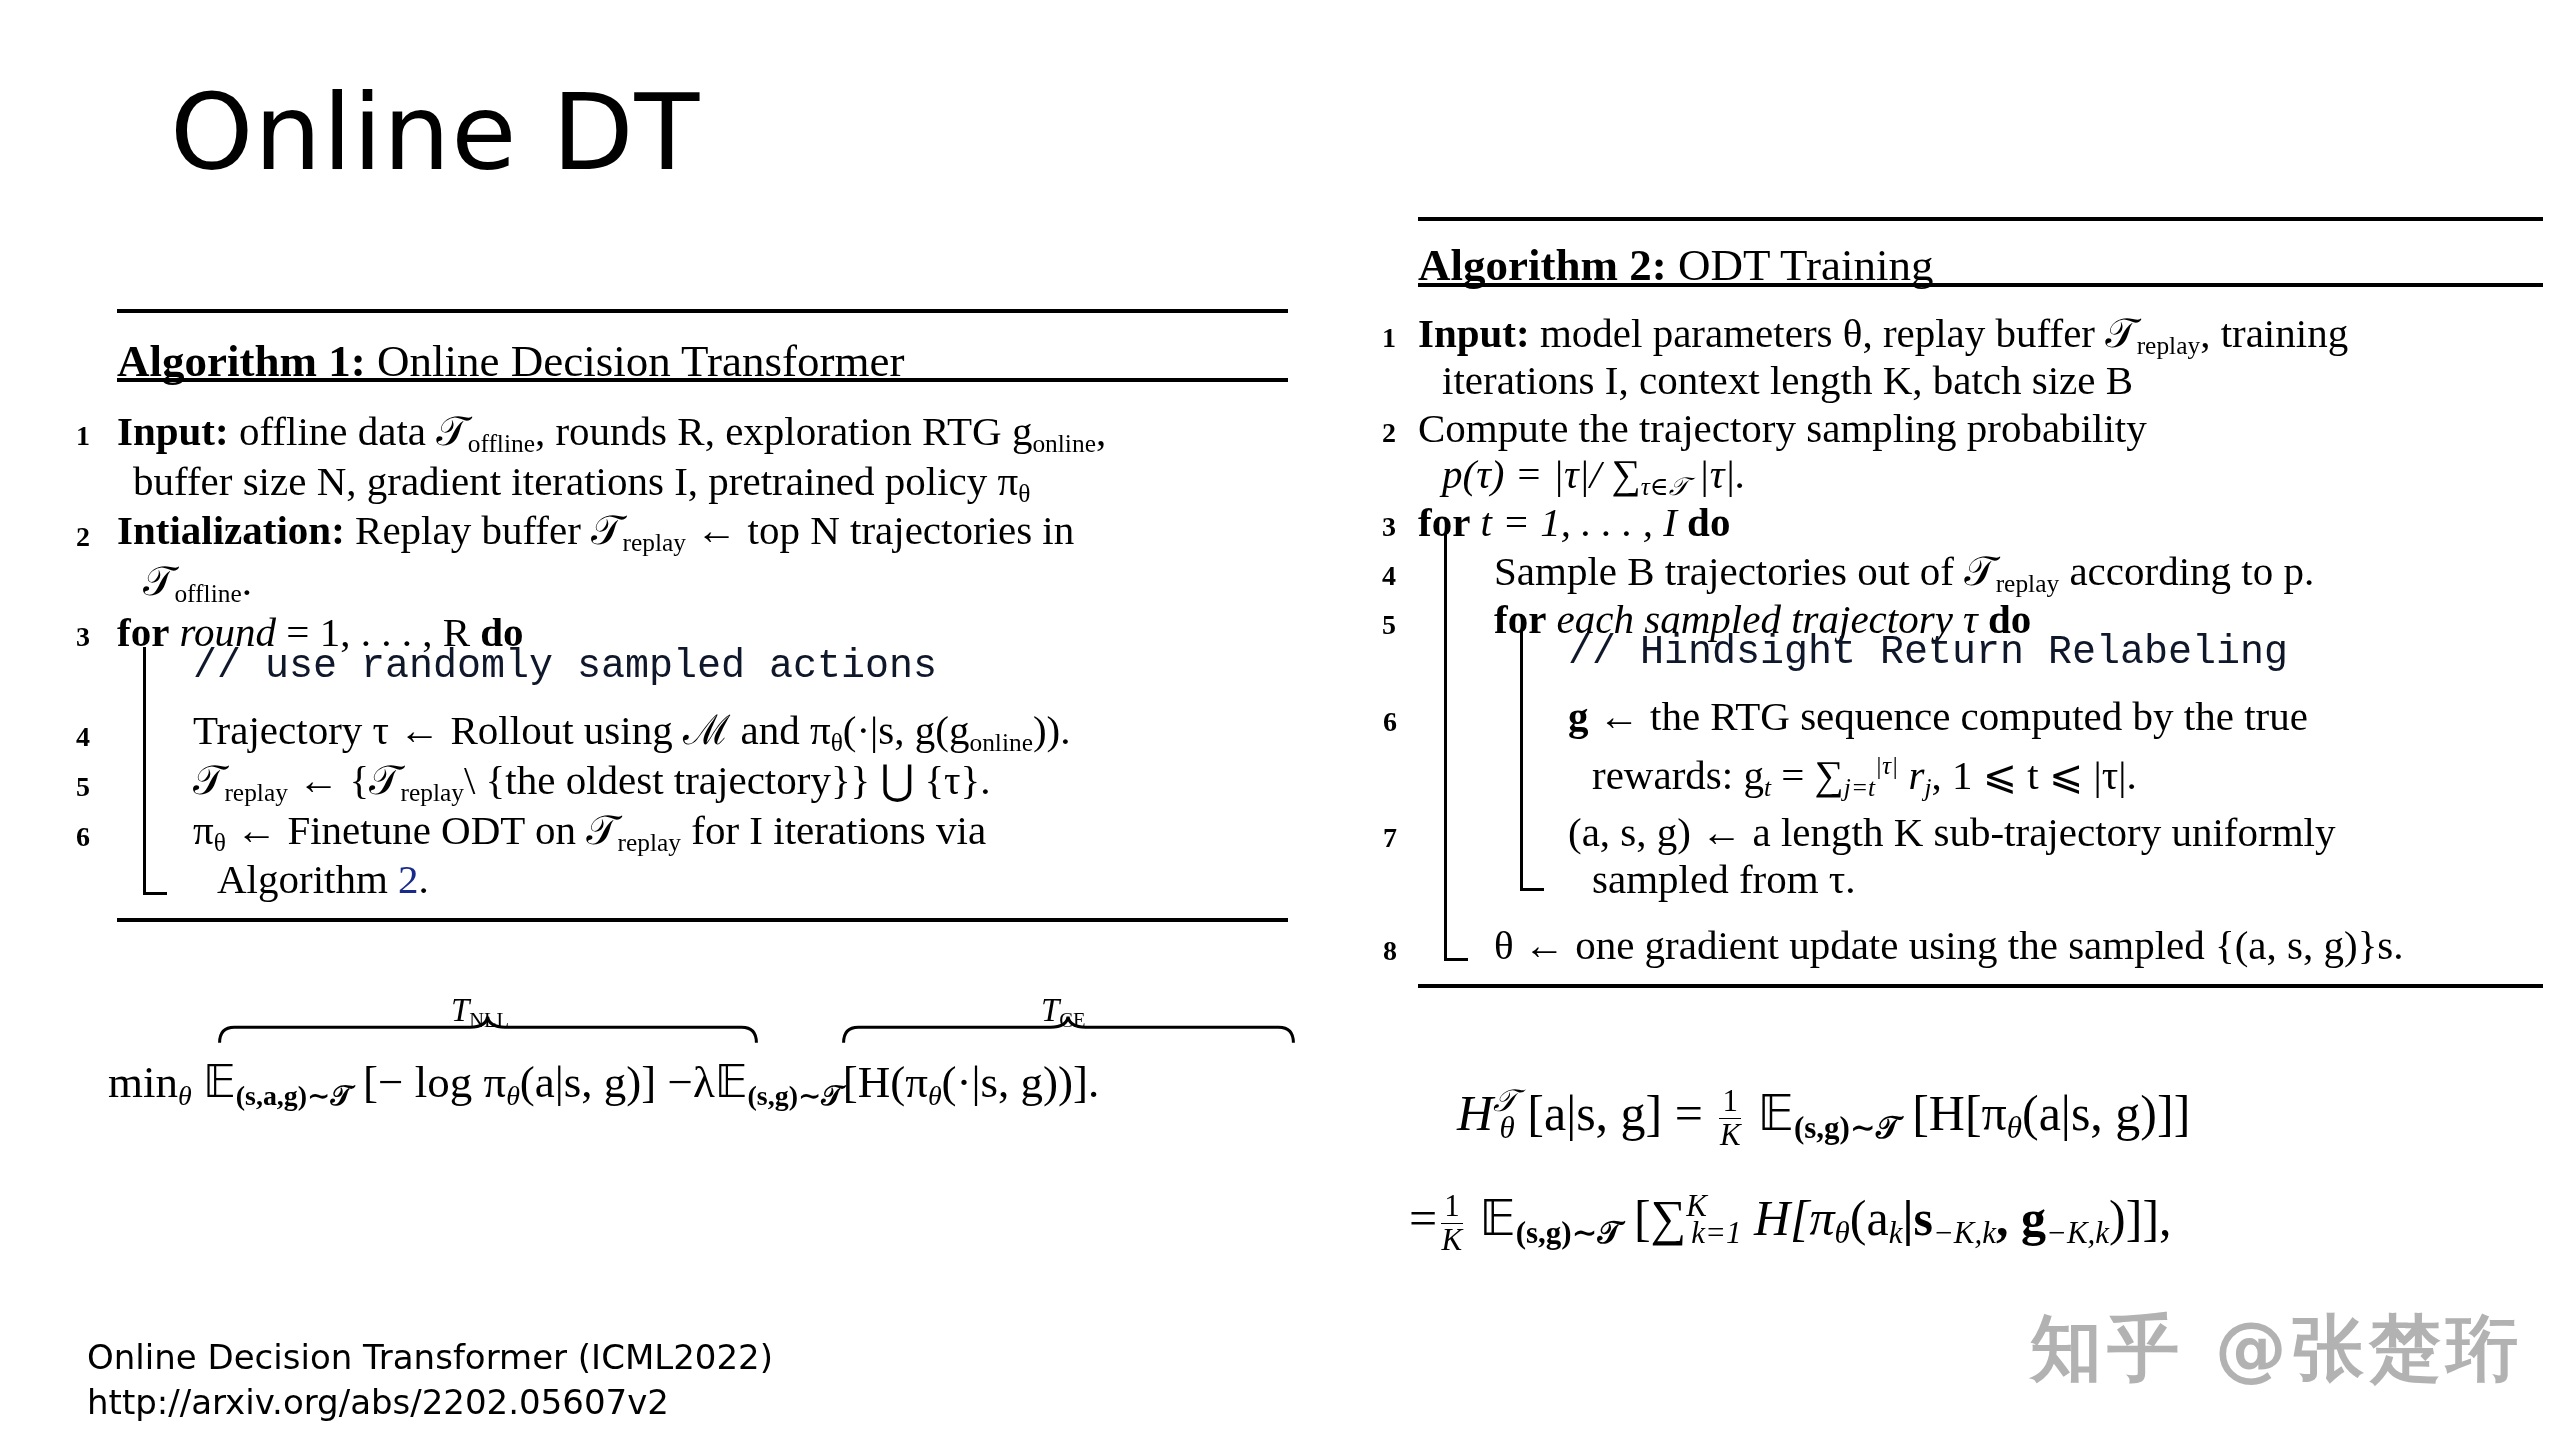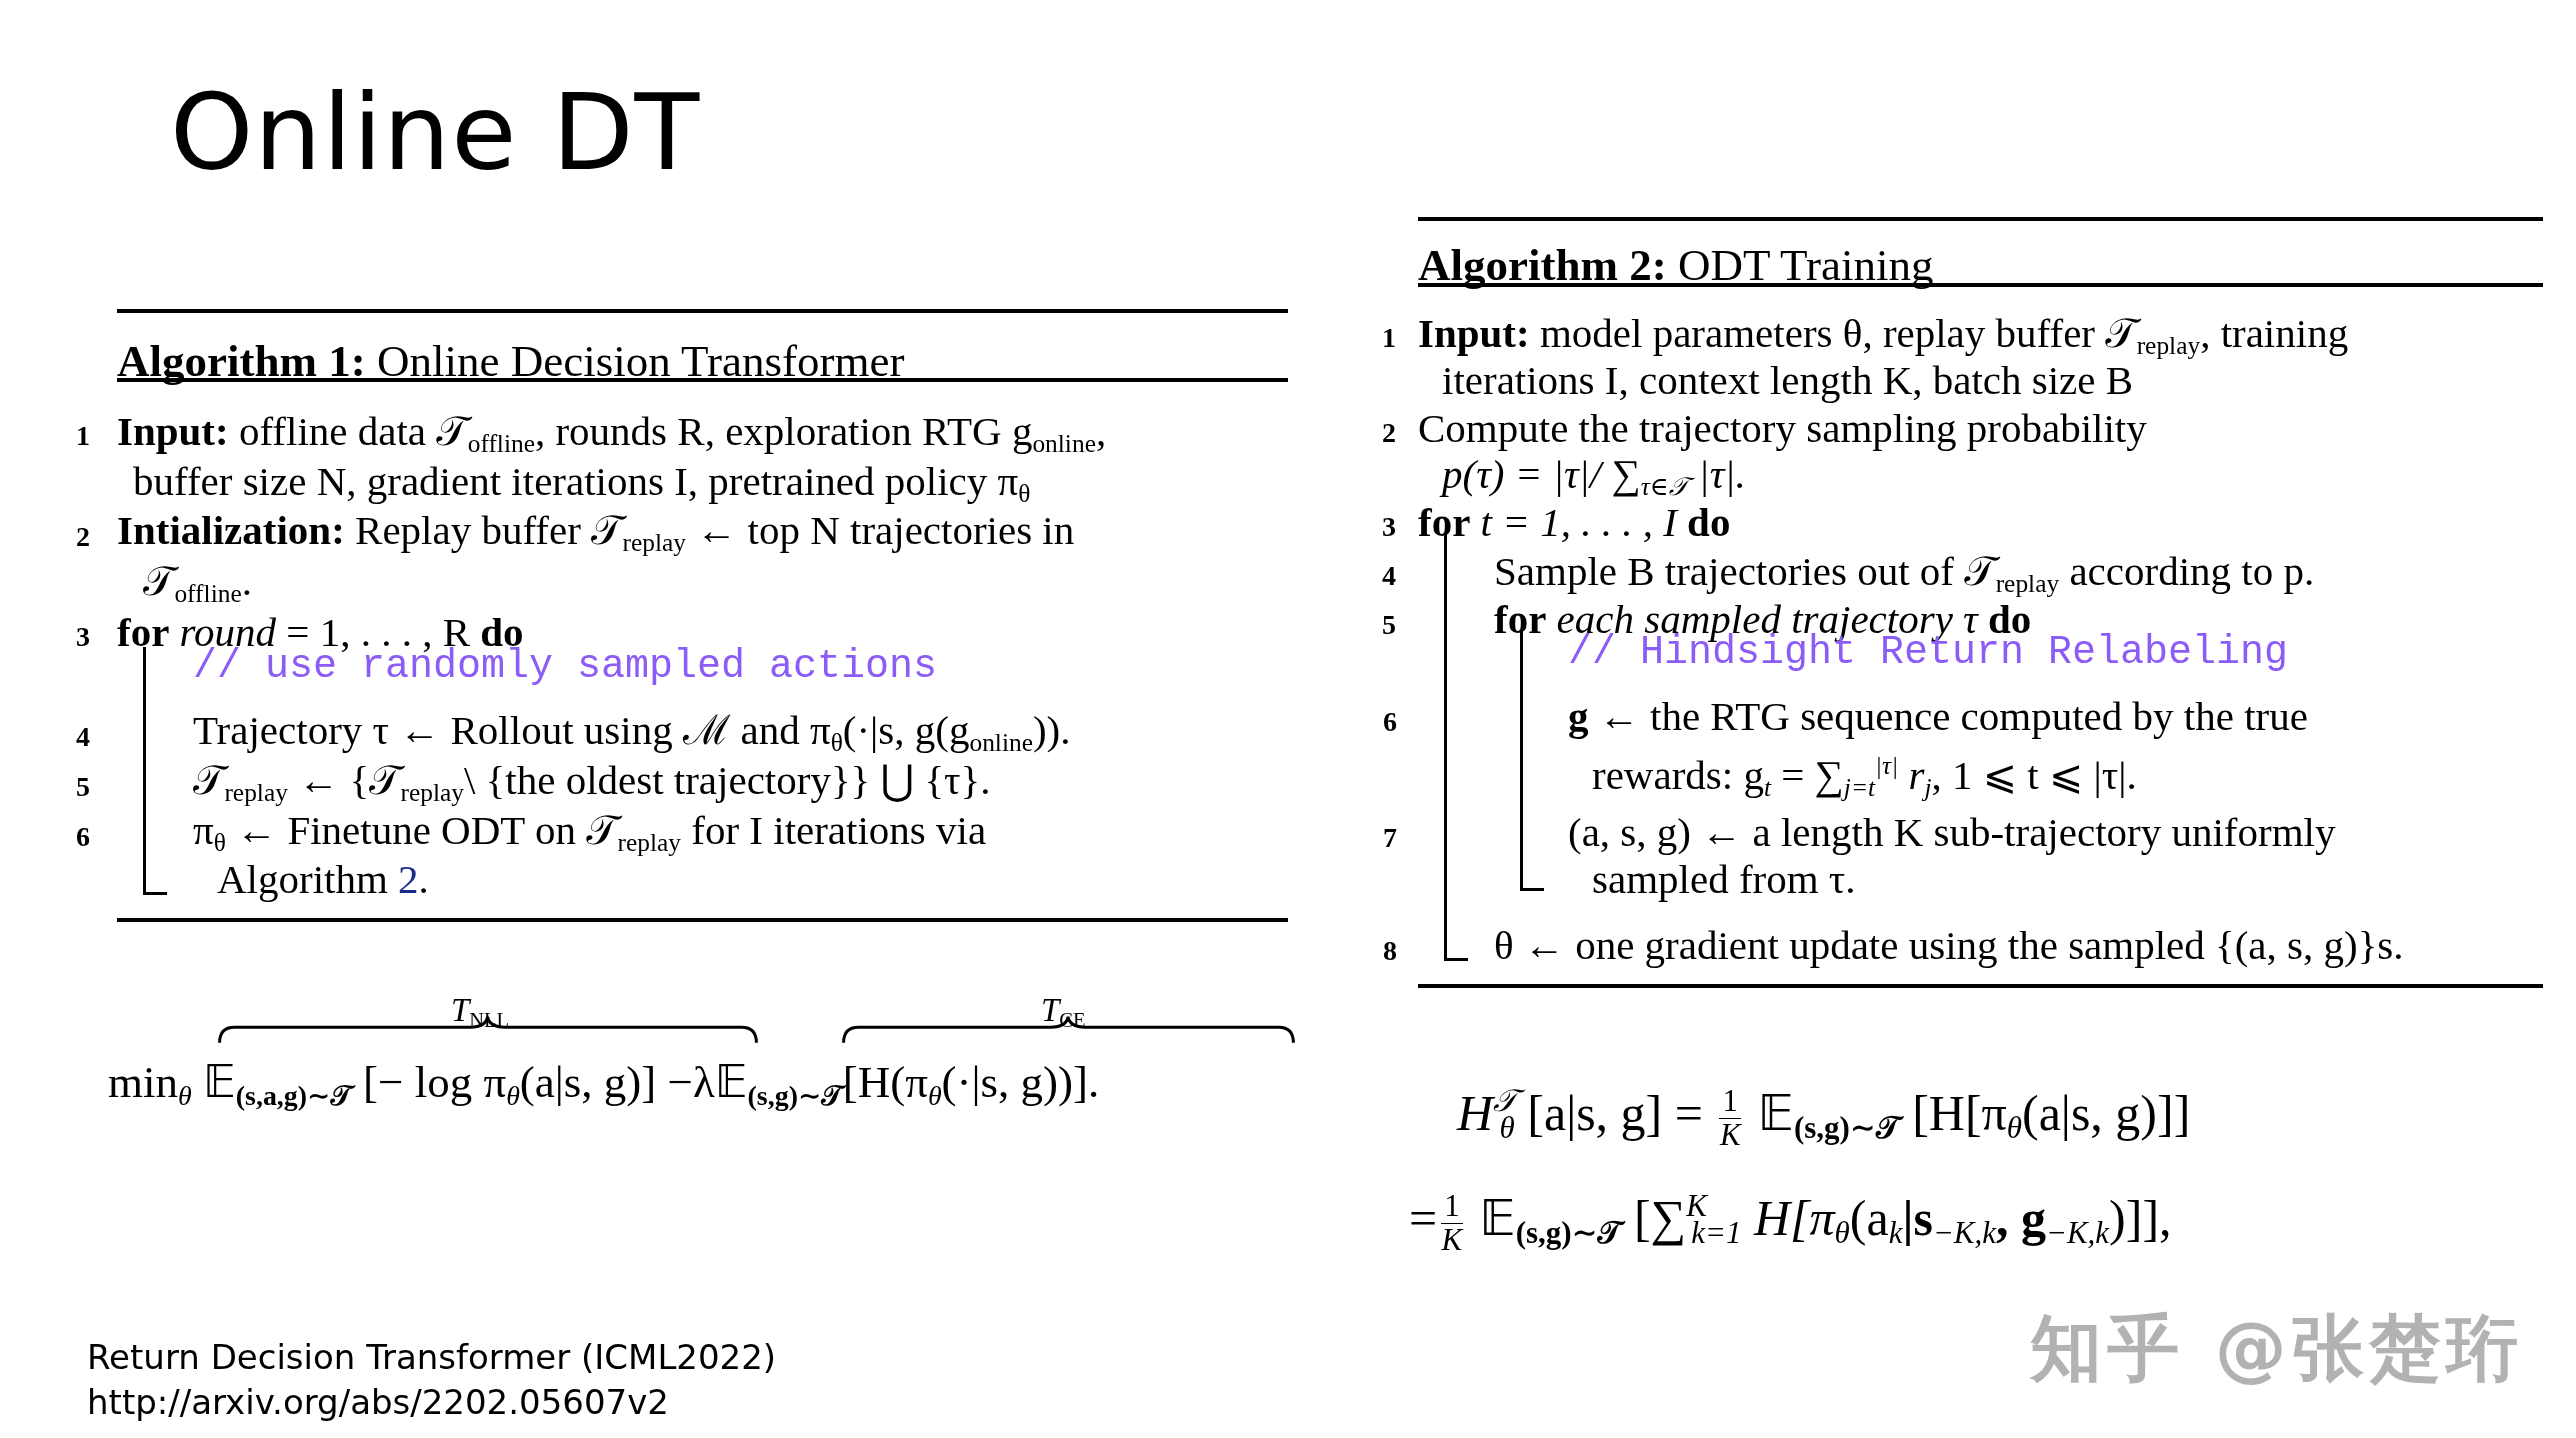--- a/index.html
+++ b/index.html
@@ -21,7 +21,7 @@
   sub { font-size: 0.62em; vertical-align: -0.28em; line-height: 0; }
   sup { font-size: 0.62em; vertical-align: 0.6em; line-height: 0; }
   .bold { font-weight: bold; }
-  .comment { font-size: 40px; color: #8b5cf6; }
+  .comment { font-size: 40px; color: #0f172a; }
   .link { color: #1a2a8a; }
 
   .bar-v { position: absolute; width: 2.6px; background: #000; }

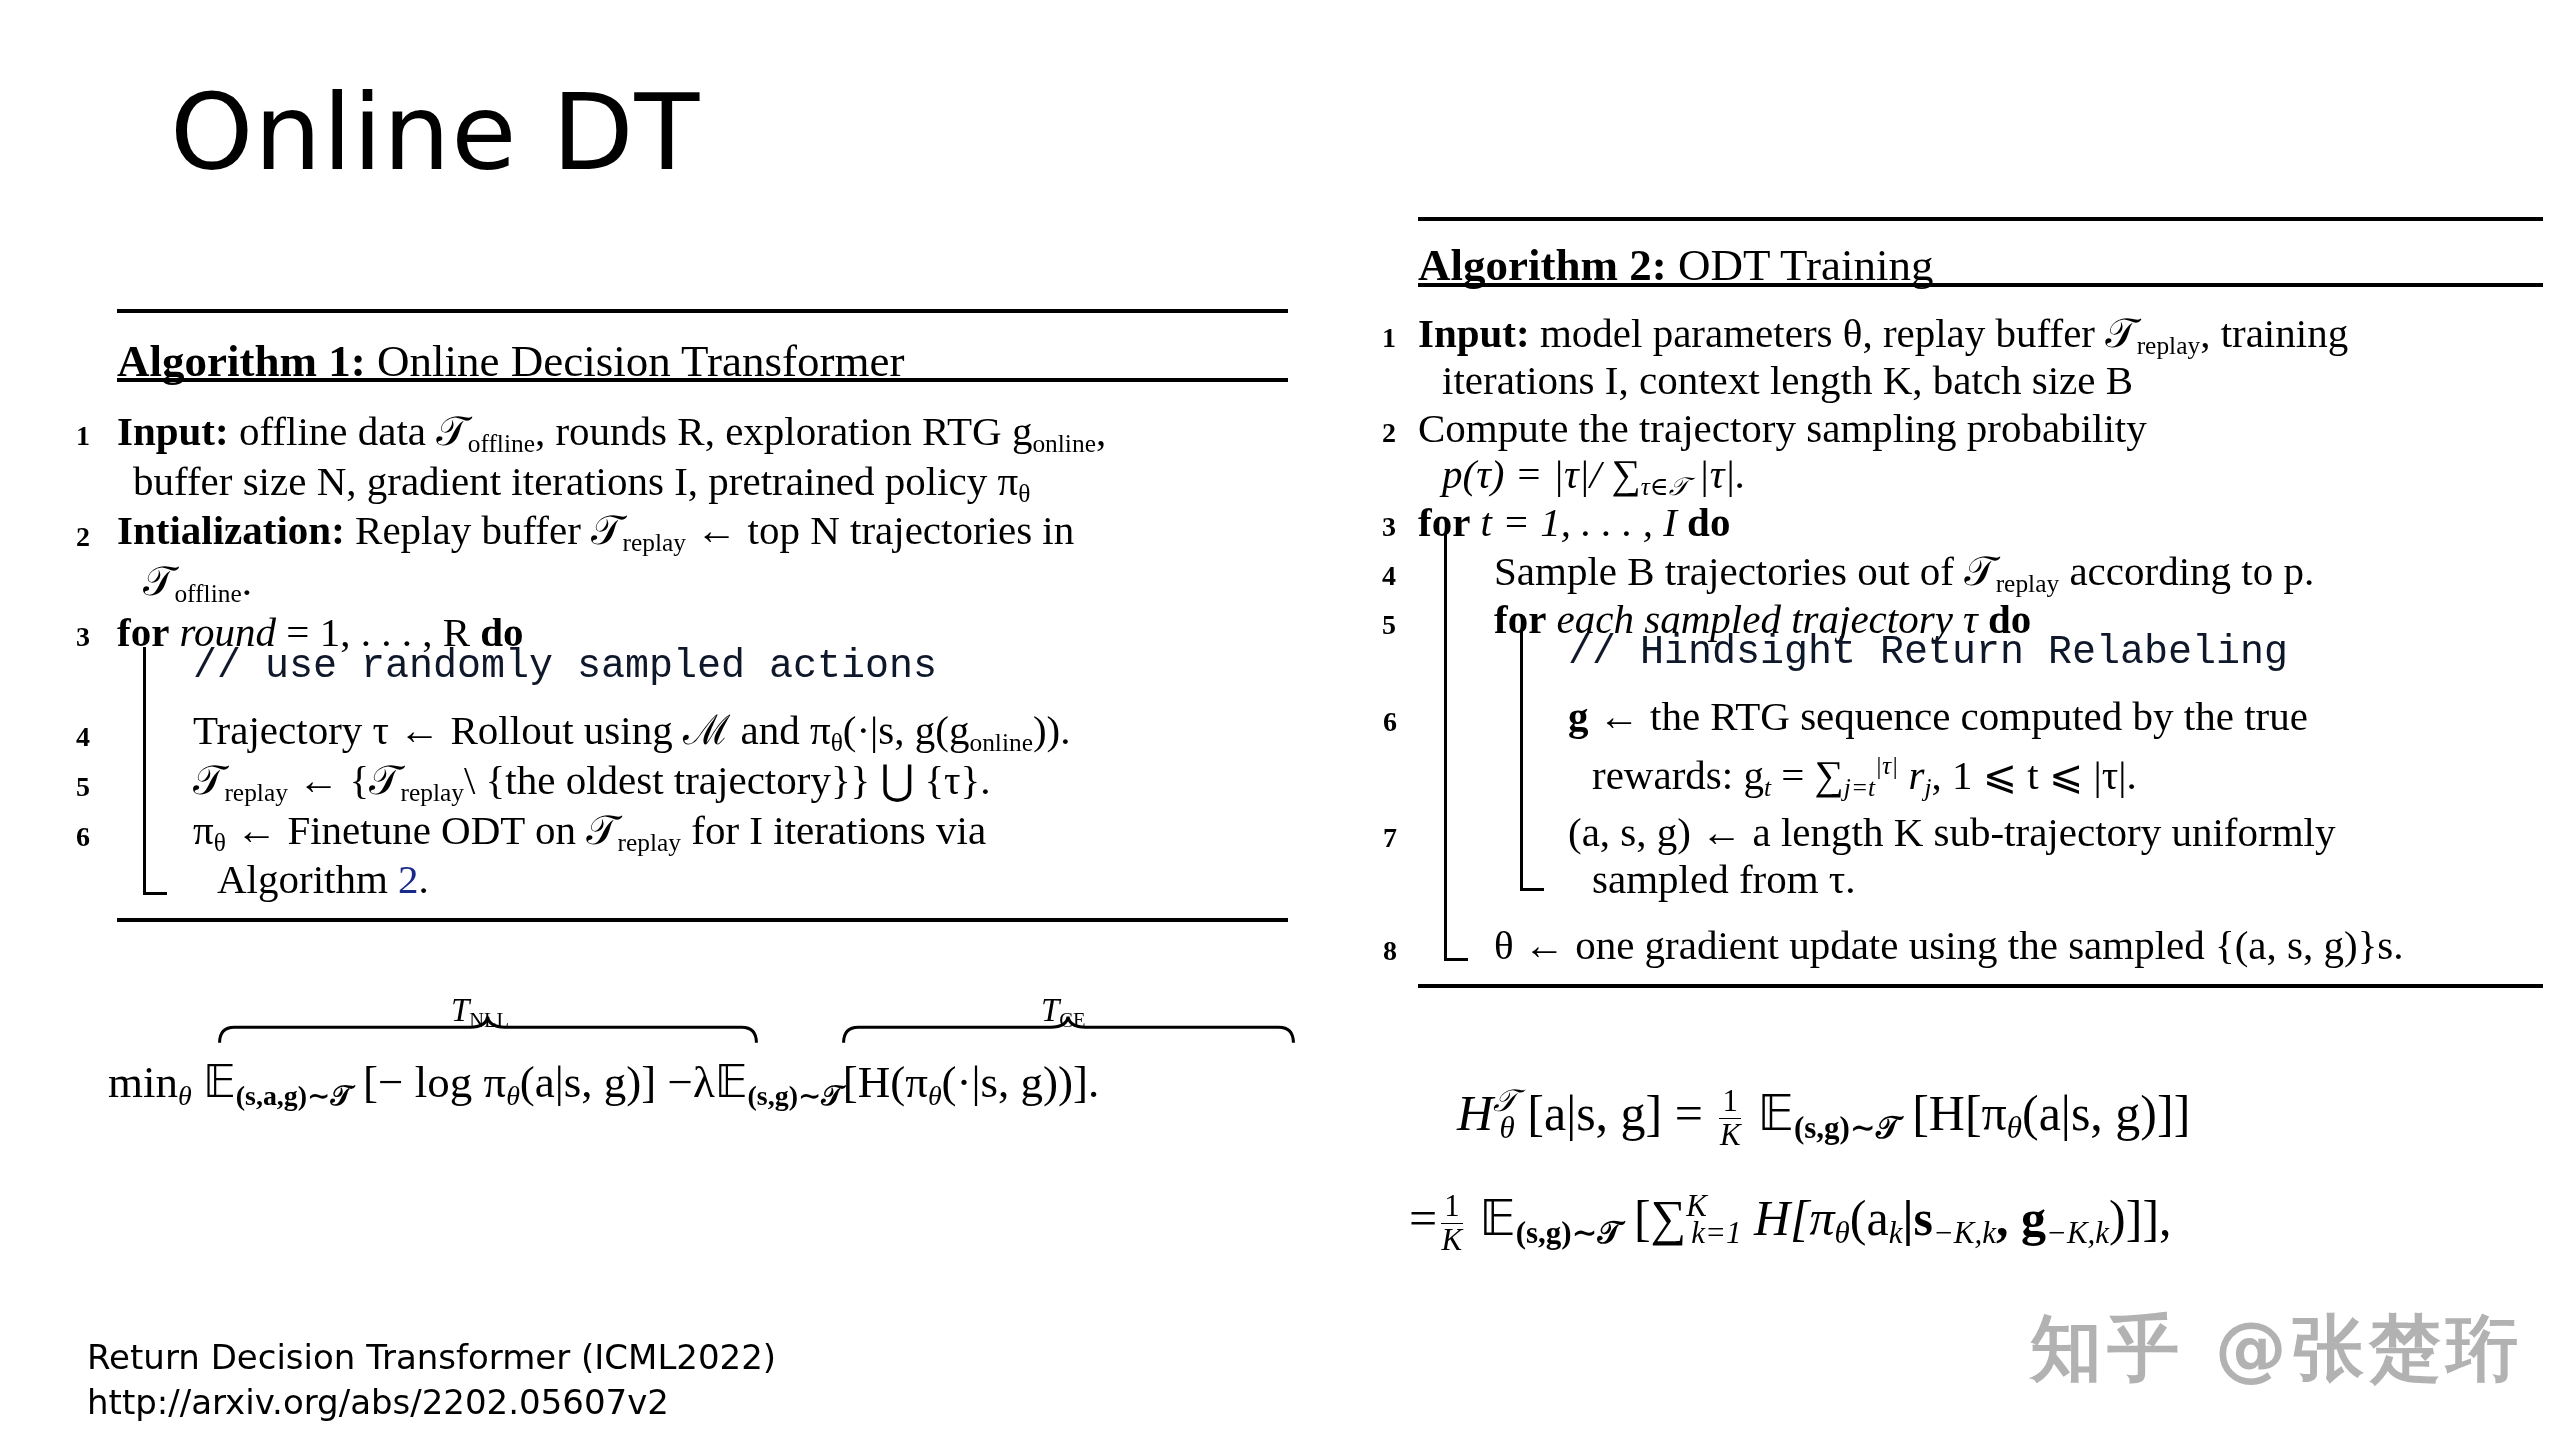--- a/index.html
+++ b/index.html
@@ -212,7 +212,7 @@
   </div>
 </div>
 
-<div class="footer sans" style="top:1340px;">Return Decision Transformer (ICML2022)</div>
+<div class="footer sans" style="top:1340px;">Online Decision Transformer (ICML2022)</div>
 <div class="footer sans" style="top:1385px;">http://arxiv.org/abs/2202.05607v2</div>
 
 <div class="watermark sans">知乎 @张楚珩</div>

